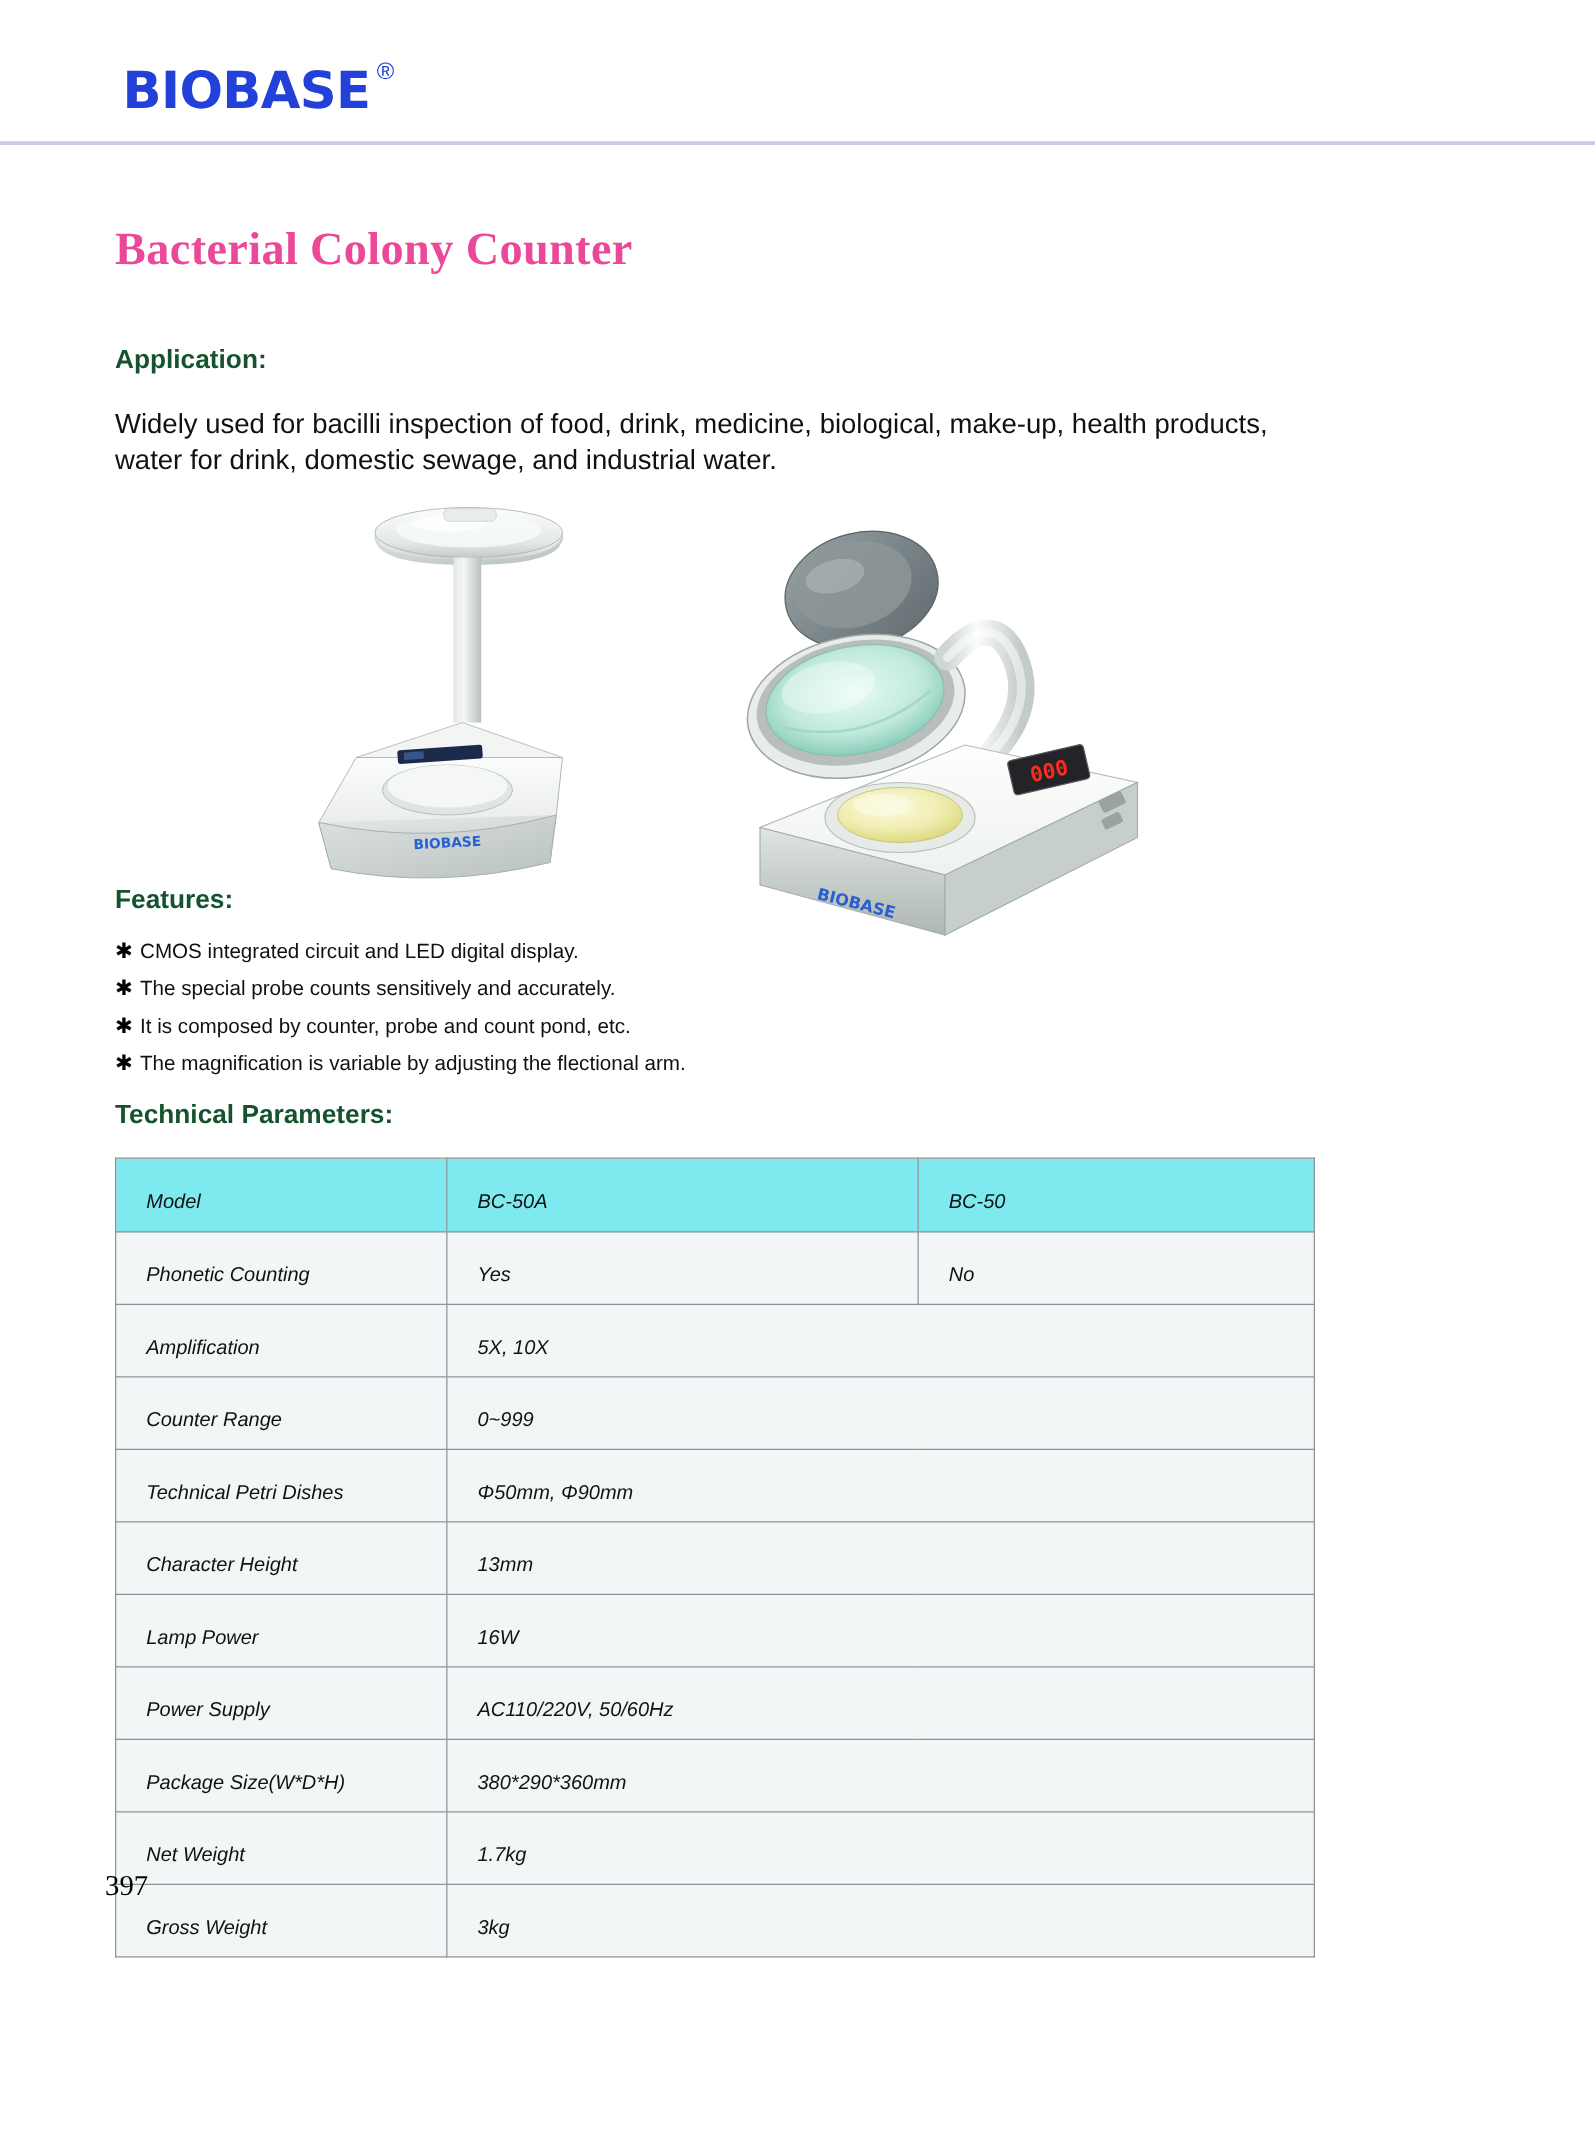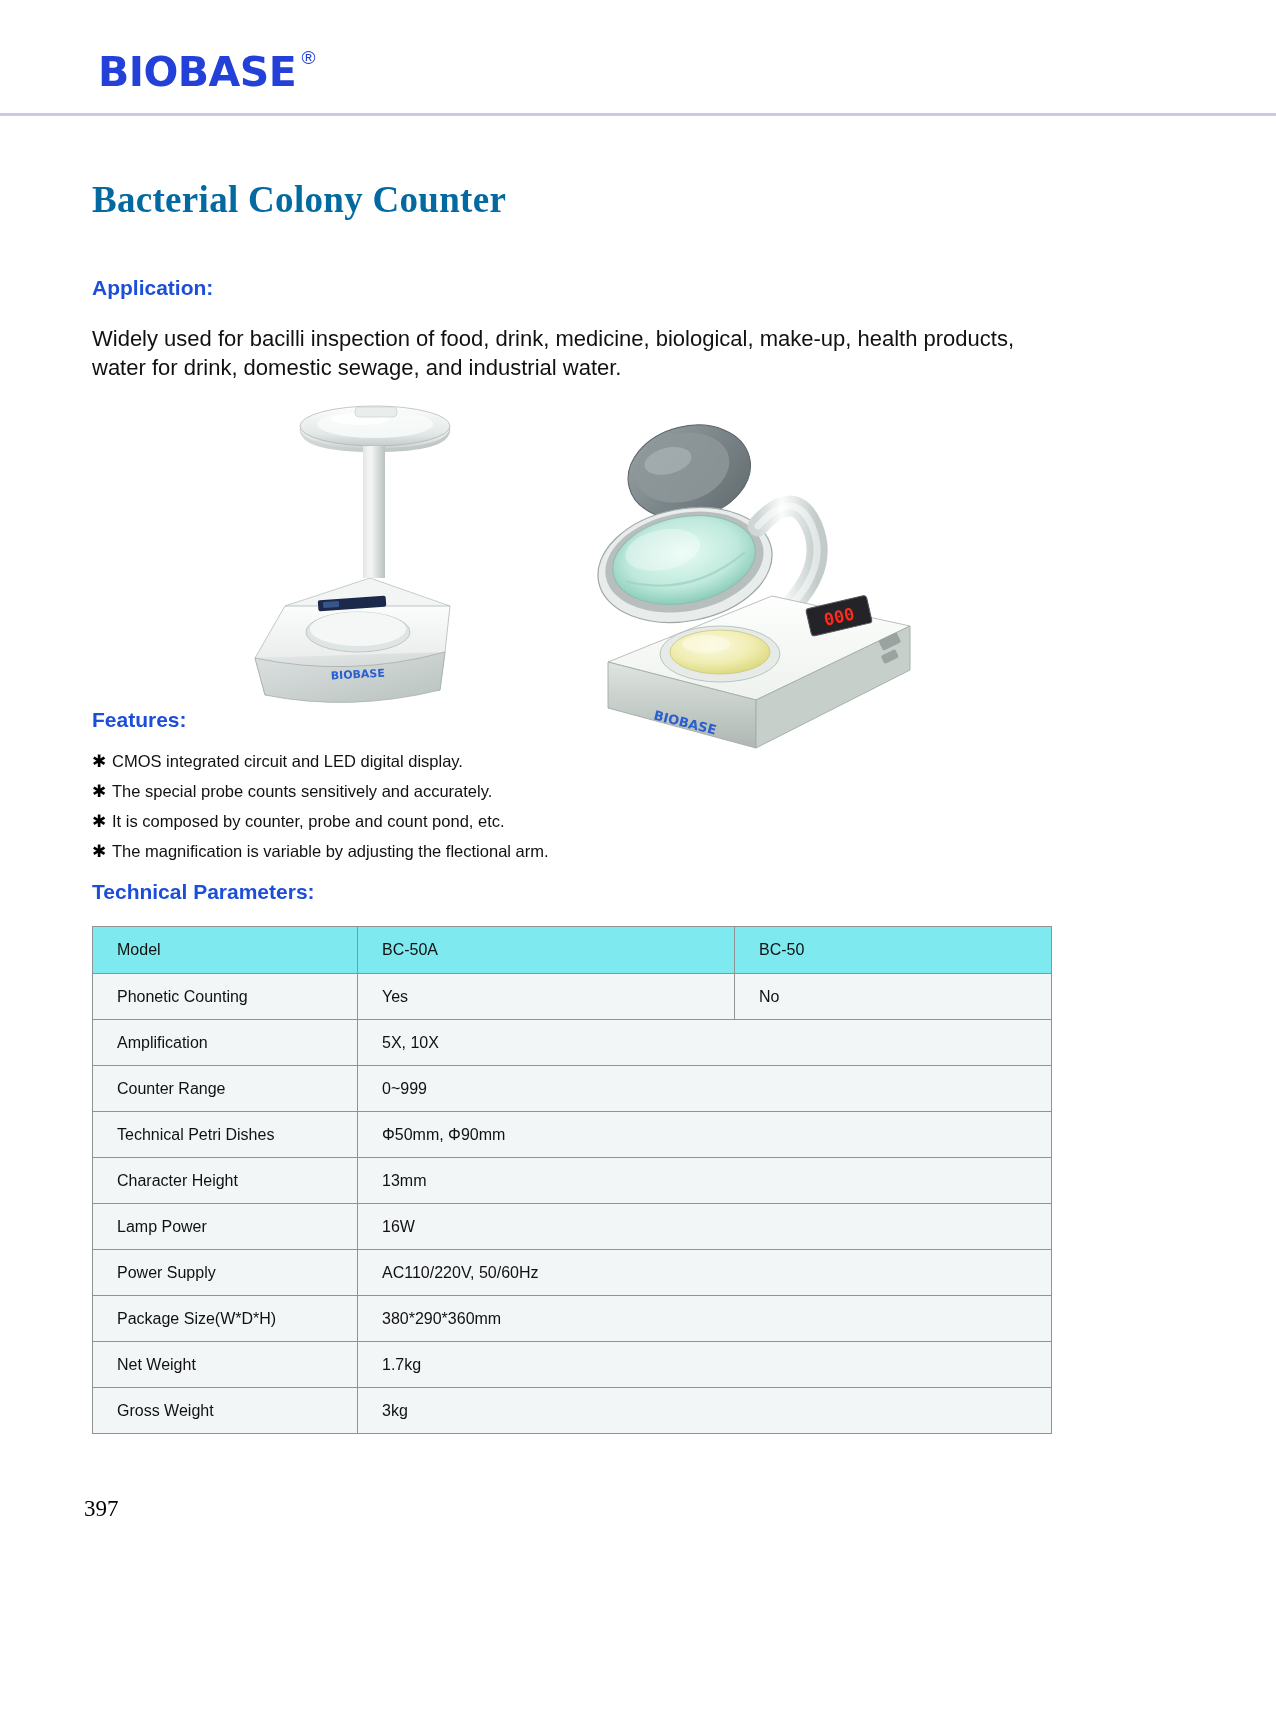--- a/index.html
+++ b/index.html
@@ -64,7 +64,7 @@
     font-family: "Liberation Serif", serif;
     font-weight: bold;
     font-size: 37px;
-    color: #0369a1;
+    color: #ec4899;
     letter-spacing: 0.3px;
   }
 

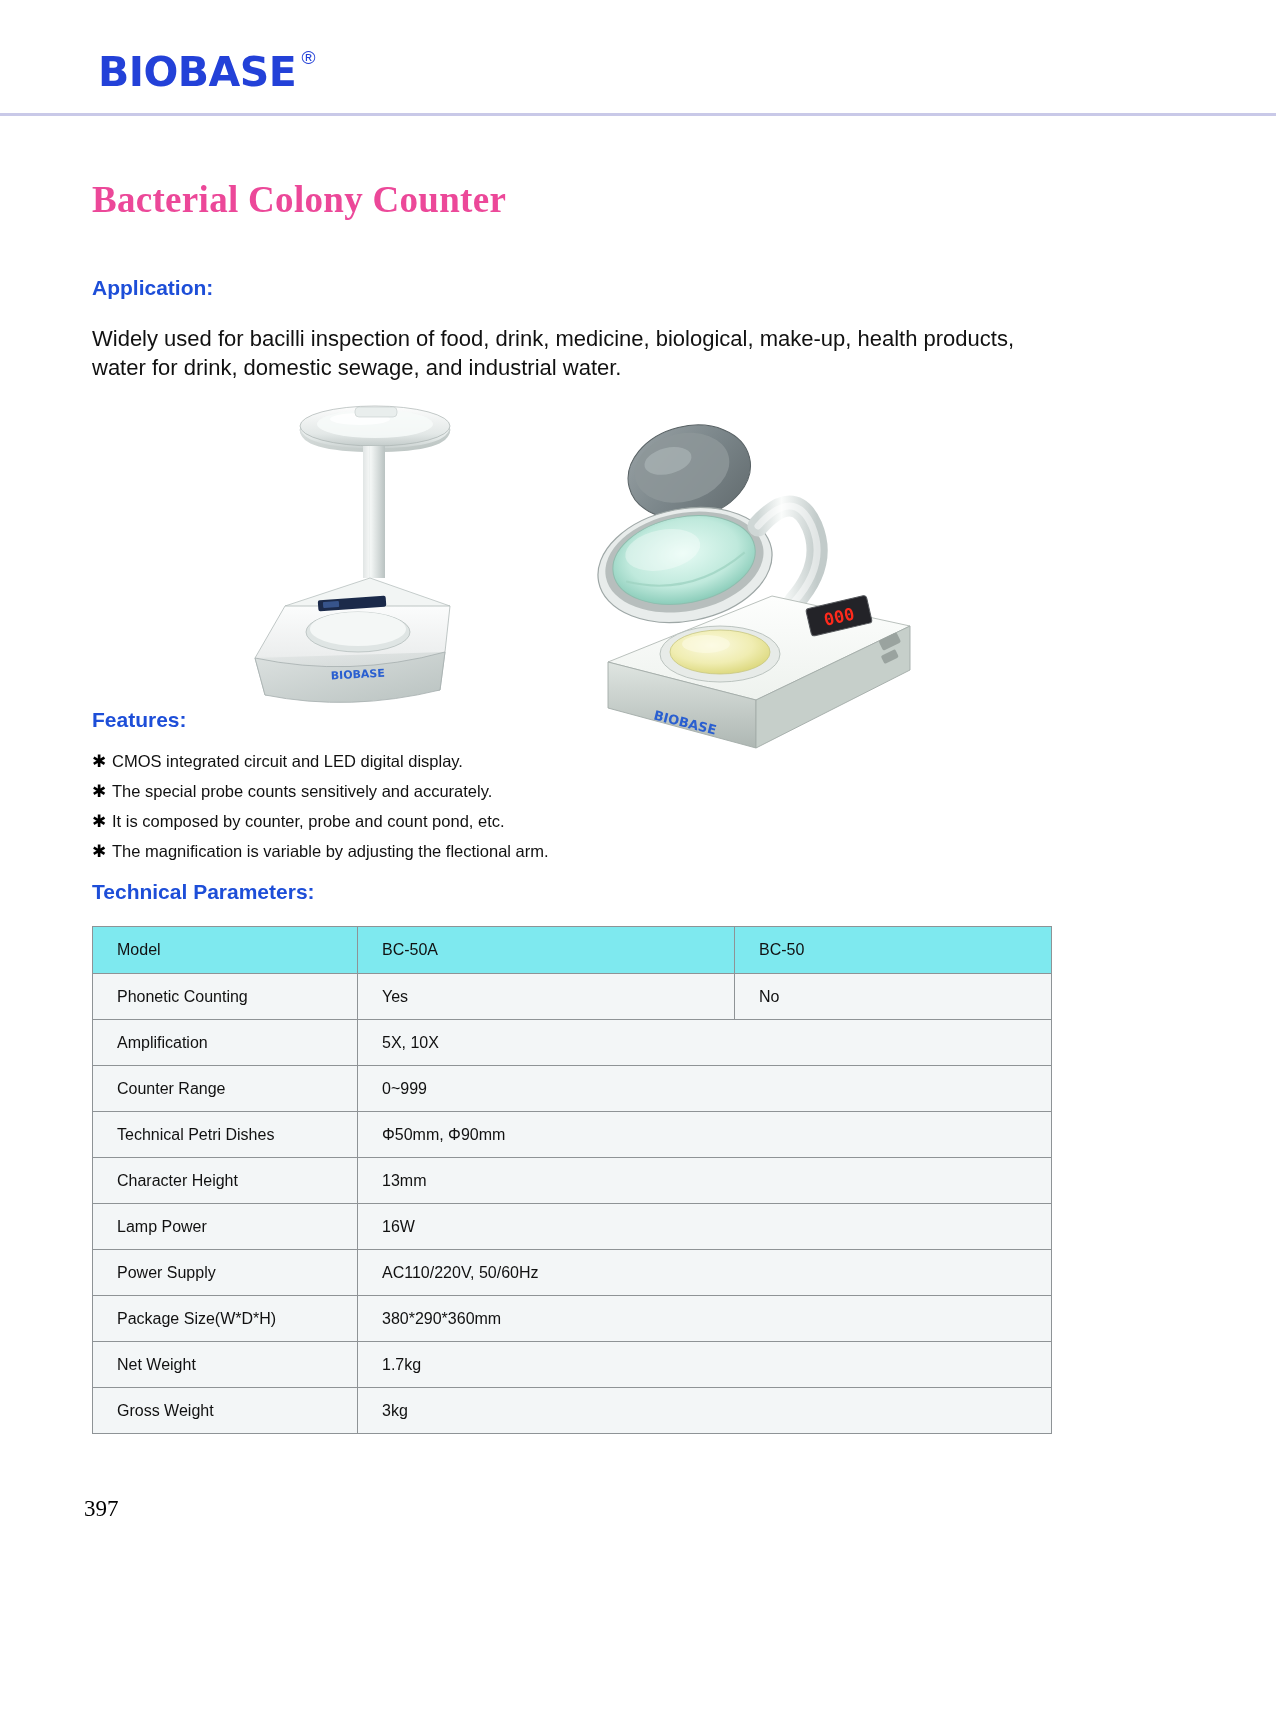--- a/index.html
+++ b/index.html
@@ -74,7 +74,7 @@
     font-family: "Liberation Sans", sans-serif;
     font-weight: bold;
     font-size: 21px;
-    color: #1d4ed8;
+    color: #14532d;
   }
   #h-application { left: 92px; top: 276px; }
   #h-features    { left: 92px; top: 708px; }

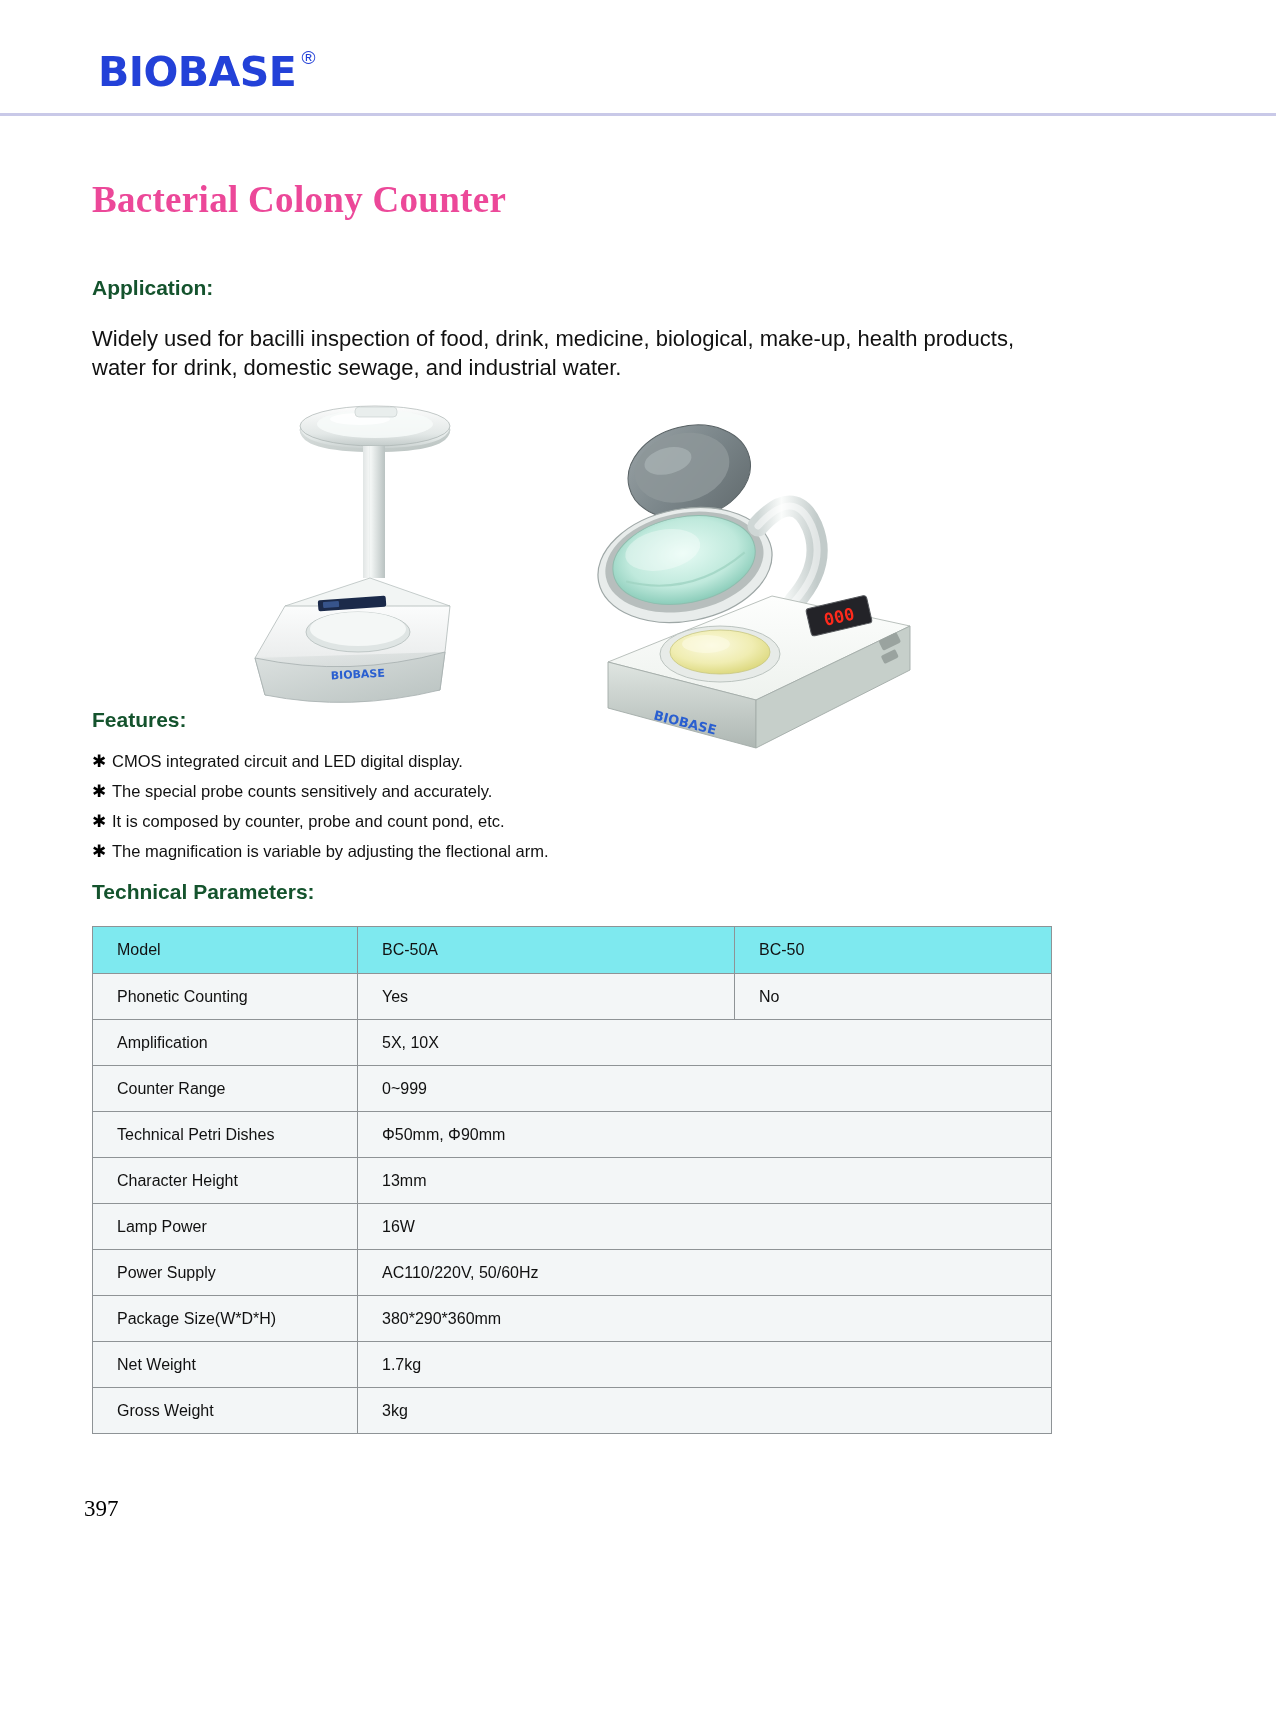--- a/index.html
+++ b/index.html
@@ -134,11 +134,12 @@
   }
   .spec-table td {
     border: 1px solid #8e9396;
-    padding: 0 0 0 24px;
+    padding: 12px 0 0 24px;
     height: 45px;
     vertical-align: middle;
     background: #f3f6f7;
     color: #111111;
+    font-style: italic;
   }
   .spec-table tr.head-row td {
     background: #7ee9ef;

